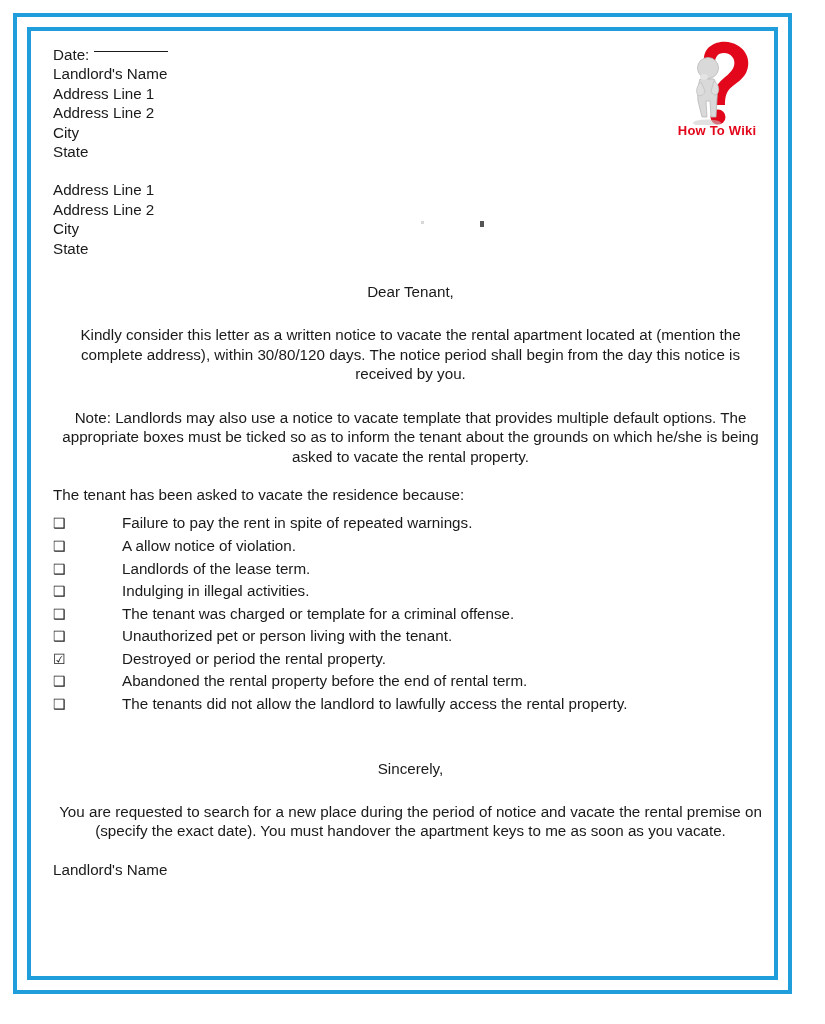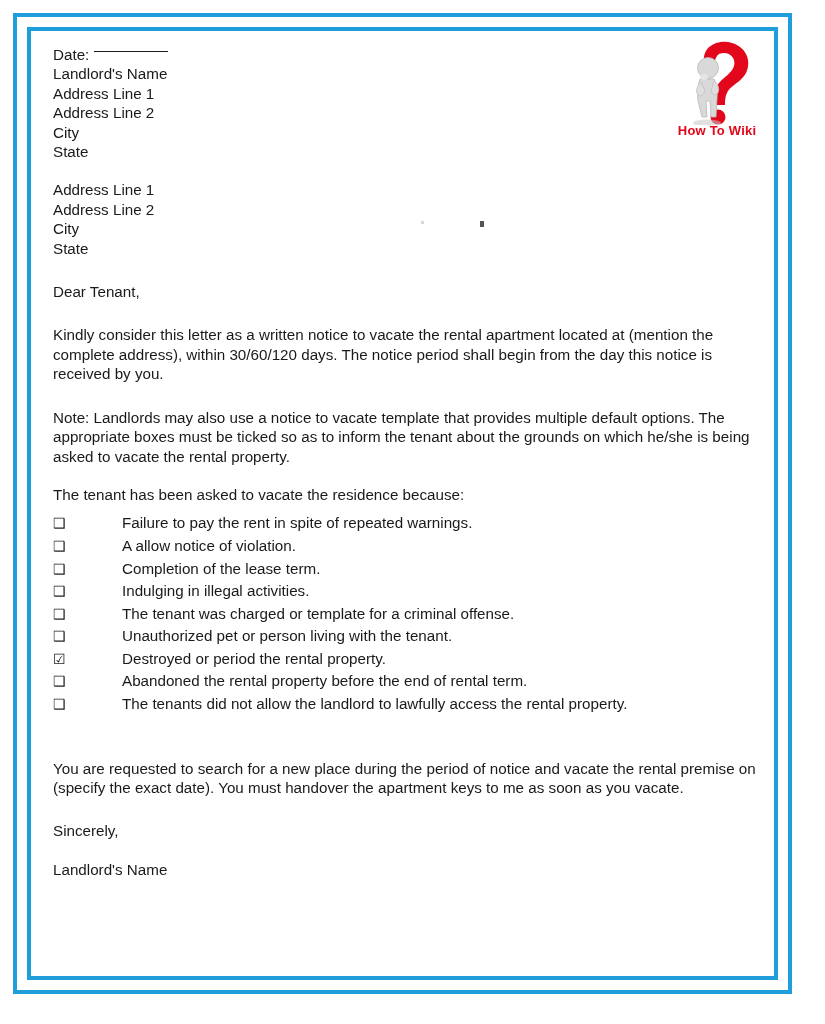--- a/index.html
+++ b/index.html
@@ -100,7 +100,7 @@
 
   .para {
     margin-bottom: 19px;
-    text-align: left;
+    text-align: center;
     margin-top: 24px;
   }
 

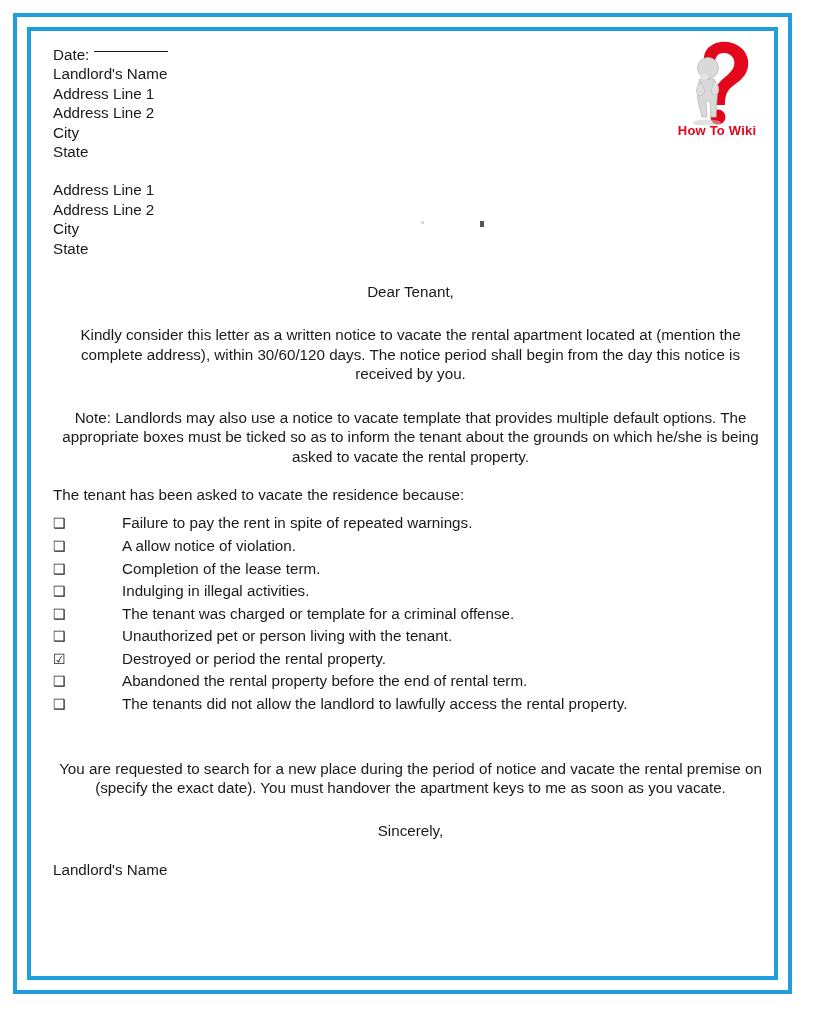--- a/index.html
+++ b/index.html
@@ -188,7 +188,7 @@
       <div class="para">Dear Tenant,</div>
 
 
-      <div class="para">Kindly consider this letter as a written notice to vacate the rental apartment located at (mention the complete address), within 30/60/120 days. The notice period shall begin from the day this notice is received by you.</div>
+      <div class="para">Kindly consider this letter as a written notice to vacate the rental apartment located at (mention the complete address), within 30/80/120 days. The notice period shall begin from the day this notice is received by you.</div>
 
       <div class="para">Note: Landlords may also use a notice to vacate template that provides multiple default options. The appropriate boxes must be ticked so as to inform the tenant about the grounds on which he/she is being asked to vacate the rental property.</div>
 

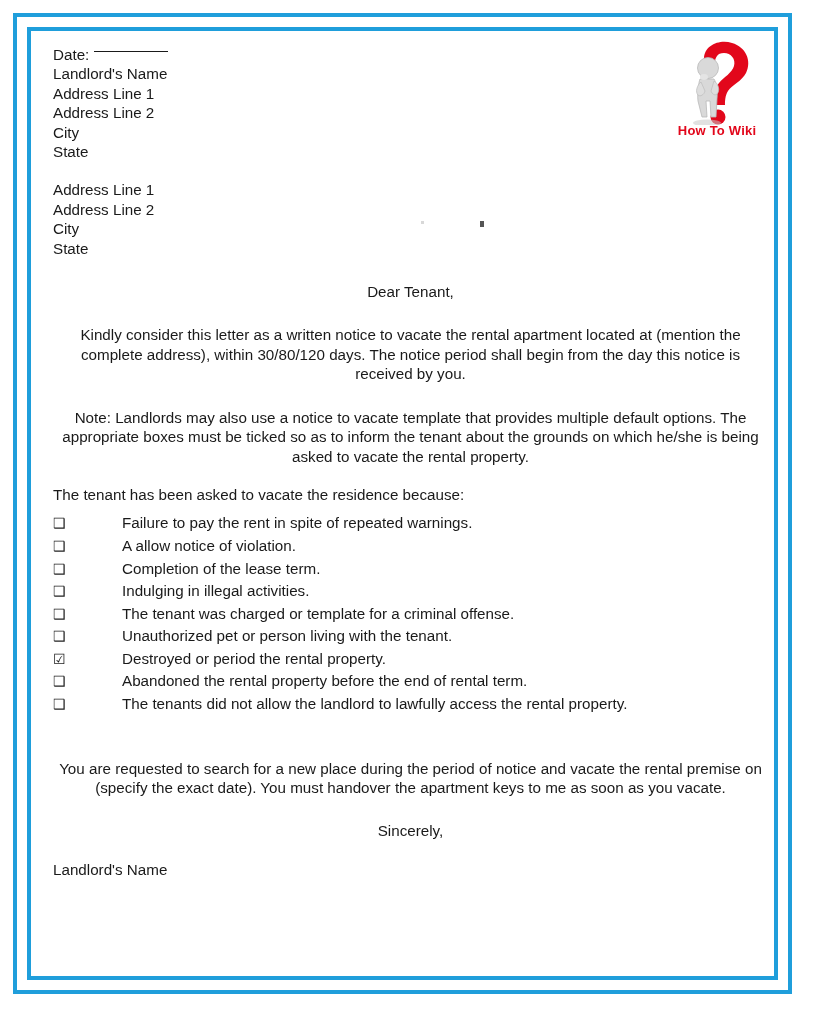--- a/index.html
+++ b/index.html
@@ -205,7 +205,7 @@
         </li>
         <li class="check-item">
           <span class="check-box">❑</span>
-          <span class="check-text">Completion of the lease term.</span>
+          <span class="check-text">Landlords of the lease term.</span>
         </li>
         <li class="check-item">
           <span class="check-box">❑</span>

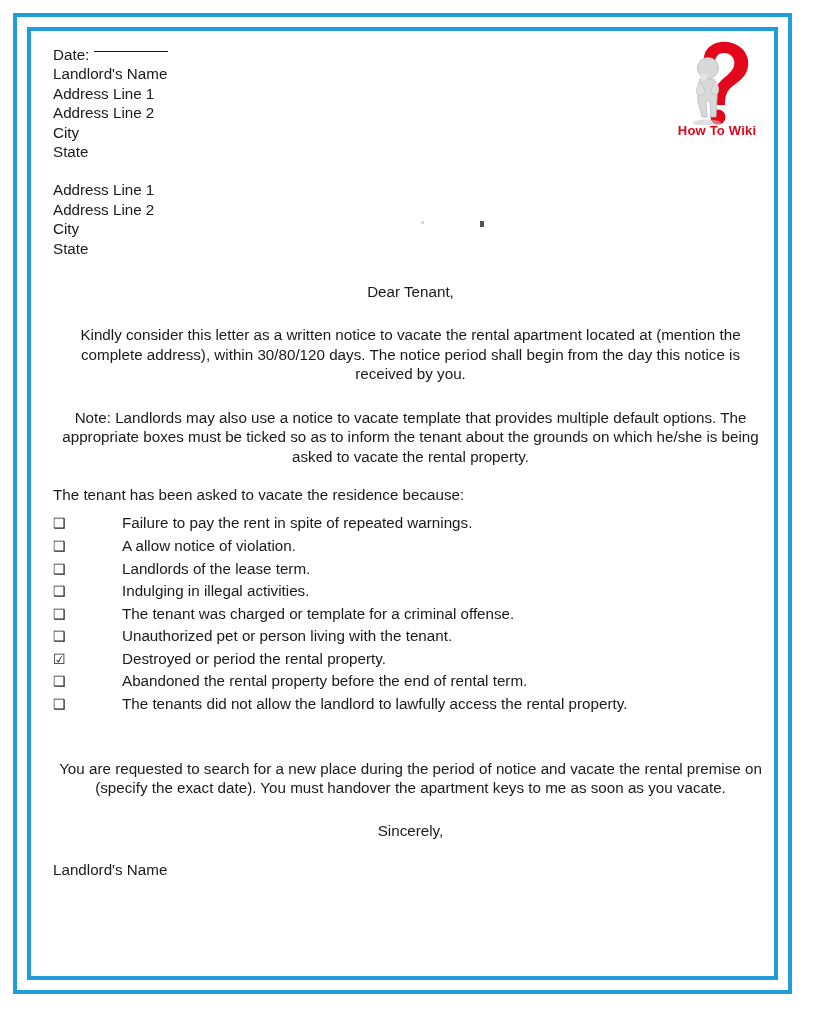--- a/index.html
+++ b/index.html
@@ -235,9 +235,9 @@
 
       <div class="spacer-sm"></div>
 
+      <div class="para">Sincerely,</div>
+
       <div class="para">You are requested to search for a new place during the period of notice and vacate the rental premise on (specify the exact date). You must handover the apartment keys to me as soon as you vacate.</div>
-
-      <div class="para">Sincerely,</div>
 
       <div class="block">
         <div class="line">Landlord's Name</div>

